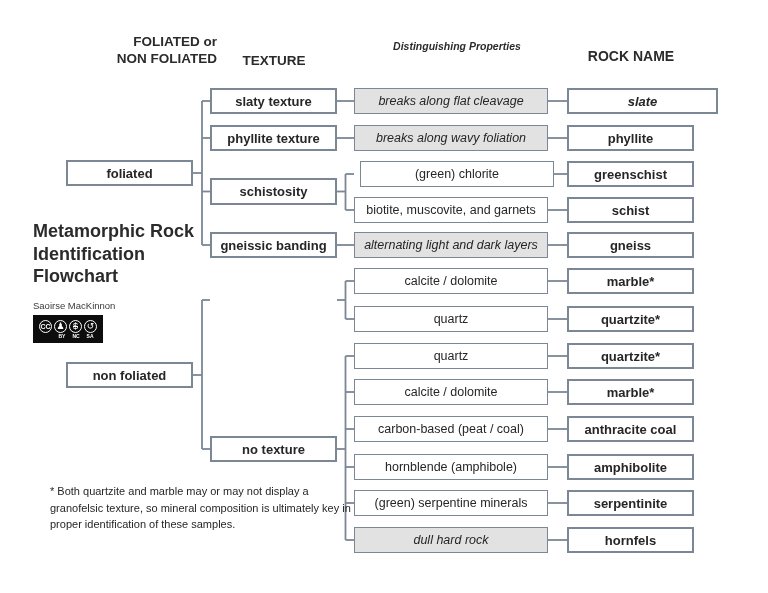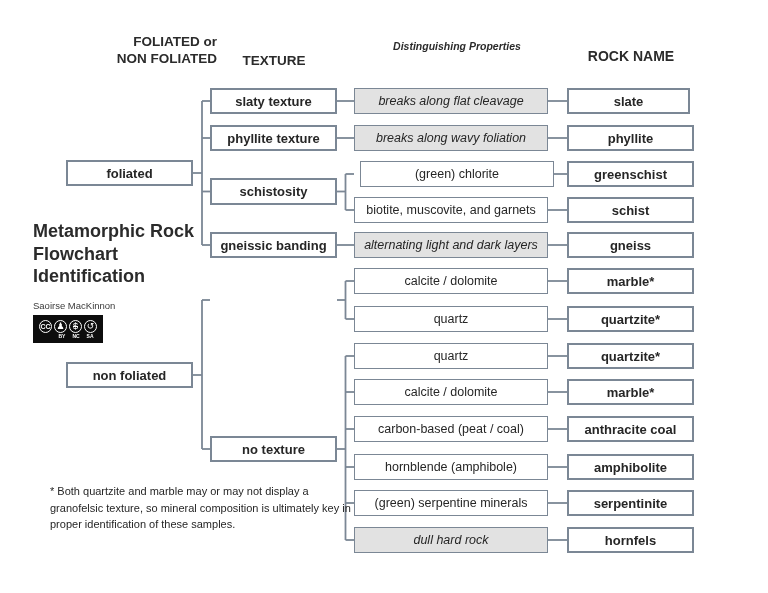--- a/index.html
+++ b/index.html
@@ -124,7 +124,7 @@
       <div class="box shaded" style="left: 354px; top: 88px; width: 194px; height: 26px;">
         <span>breaks along flat cleavage</span>
       </div>
-      <div class="box strong-box" style="left: 567px; top: 88px; width: 123px; height: 26px;">
+      <div class="box strong-box" style="left: 567px; top: 88px; width: 151px; height: 26px; font-style: italic;">
         <span>slate</span>
       </div>
       <div class="box shaded" style="left: 354px; top: 125px; width: 194px; height: 26px;">

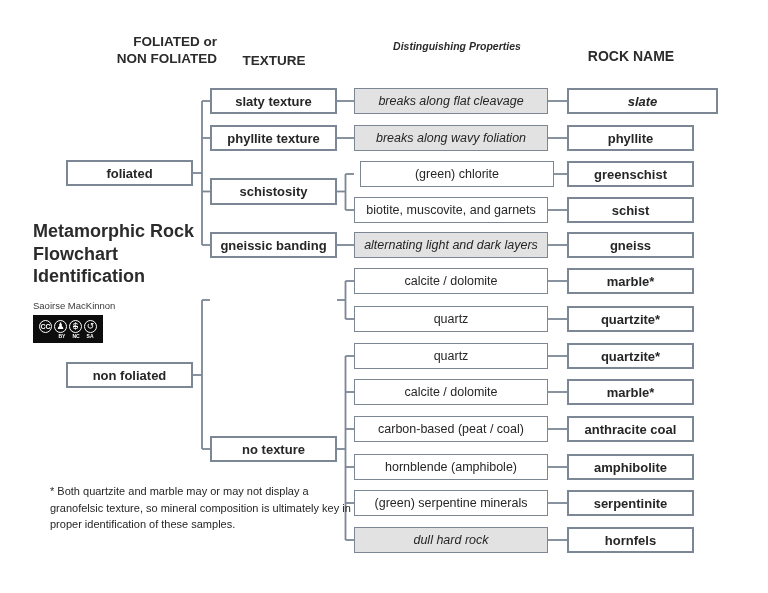--- a/index.html
+++ b/index.html
@@ -203,8 +203,8 @@
 
   <div class="title">
     <div>Metamorphic Rock</div>
+    <div>Identification</div>
     <div>Flowchart</div>
-    <div>Identification</div>
   </div>
 
   <div class="credit-name">Saoirse MacKinnon</div>

